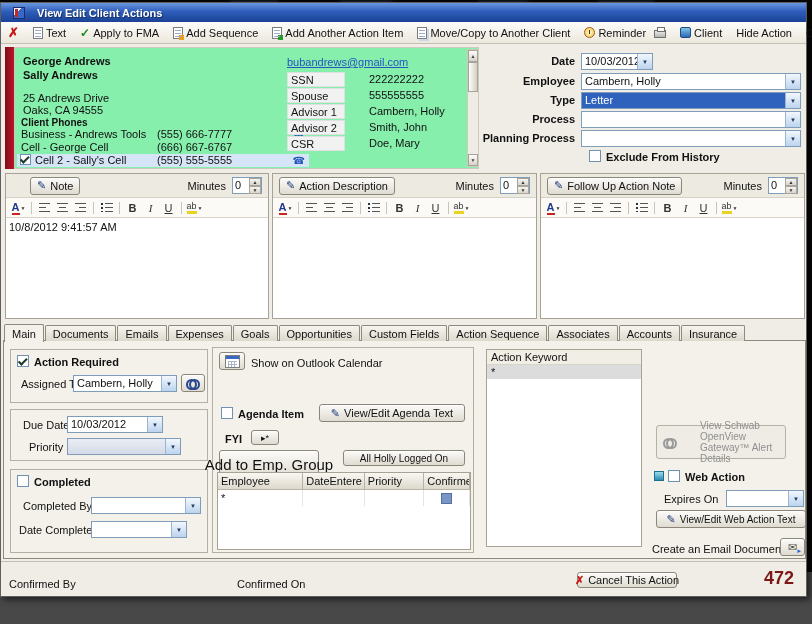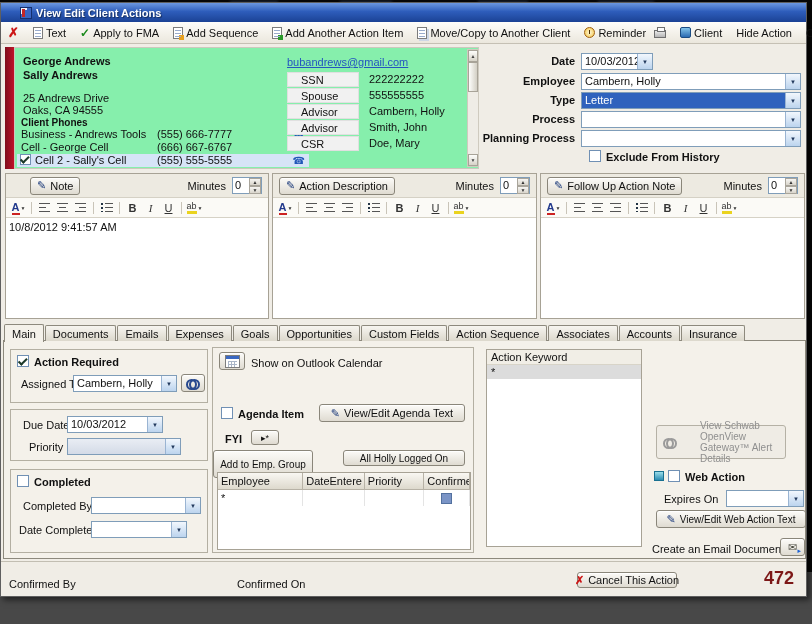--- a/index.html
+++ b/index.html
@@ -15,7 +15,7 @@
   
   .titlebar { position:absolute; left:0; top:0; right:0; height:19px;
               background:linear-gradient(#6b97e0 0%, #2e5dbb 45%, #1b4295 100%);
-              display:flex; align-items:center; gap:4px; padding-left:19px; }
+              display:flex; align-items:center; gap:12px; padding-left:12px; }
   .titlebar-text { color:#fff; font-weight:bold; text-shadow:1px 1px 1px rgba(0,0,0,.45); }
   .app-icon { width:12px; height:12px; border:1px solid #14306e; background:linear-gradient(135deg,#eef3ff 0 35%,#3a66c4 35% 100%); position:relative; }
   .app-icon::after { content:""; position:absolute; left:1px; top:1px; width:3px; height:8px; background:#c42626; }

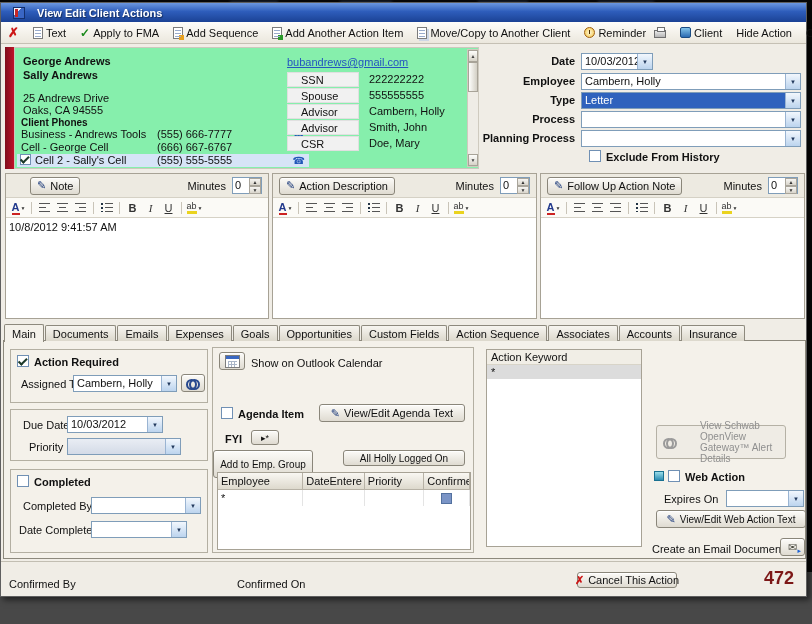--- a/index.html
+++ b/index.html
@@ -115,7 +115,7 @@
   .client-panel { position:absolute; left:13px; top:44px; width:465px; height:122px; background:#86efac; border:1px solid #ccc8bd; }
   .phone-row { position:absolute; left:2px; width:292px; height:13px; }
   .phone-row.sel { background:#d6e4f7; }
-  .dt-label { position:absolute; width:72px; height:15px; background:#f1f1f1; border:1px solid #e0e0e0; padding:1px 13px; }
+  .dt-label { position:absolute; width:58px; height:15px; background:#f1f1f1; border:1px solid #e0e0e0; padding:1px 3px; }
   .dt-value { position:absolute; left:80px; height:15px; padding:1px 2px; white-space:nowrap; }
   .email-link { color:#2455c0; text-decoration:underline; }
 

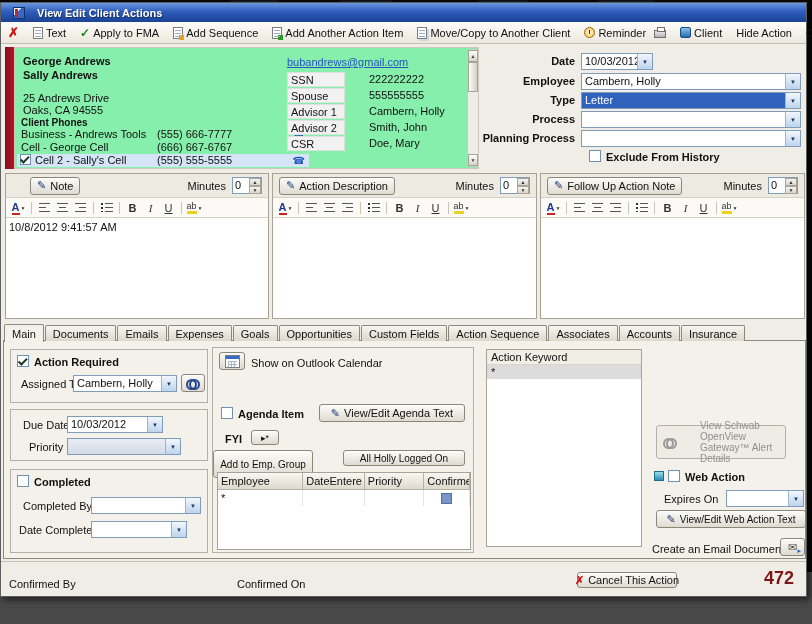--- a/index.html
+++ b/index.html
@@ -529,7 +529,7 @@
           <span>▸*</span>
         </span>
 
-      <span class="btn abs" style="left:0;top:102px;width:100px;height:28px;font-size:10px">
+      <span class="btn abs" style="left:6px;top:102px;width:100px;height:28px;font-size:15px">
           <span>Add to Emp. Group</span>
         </span>
       <span class="btn abs" style="left:130px;top:102px;width:122px;height:16px;font-size:10px">

